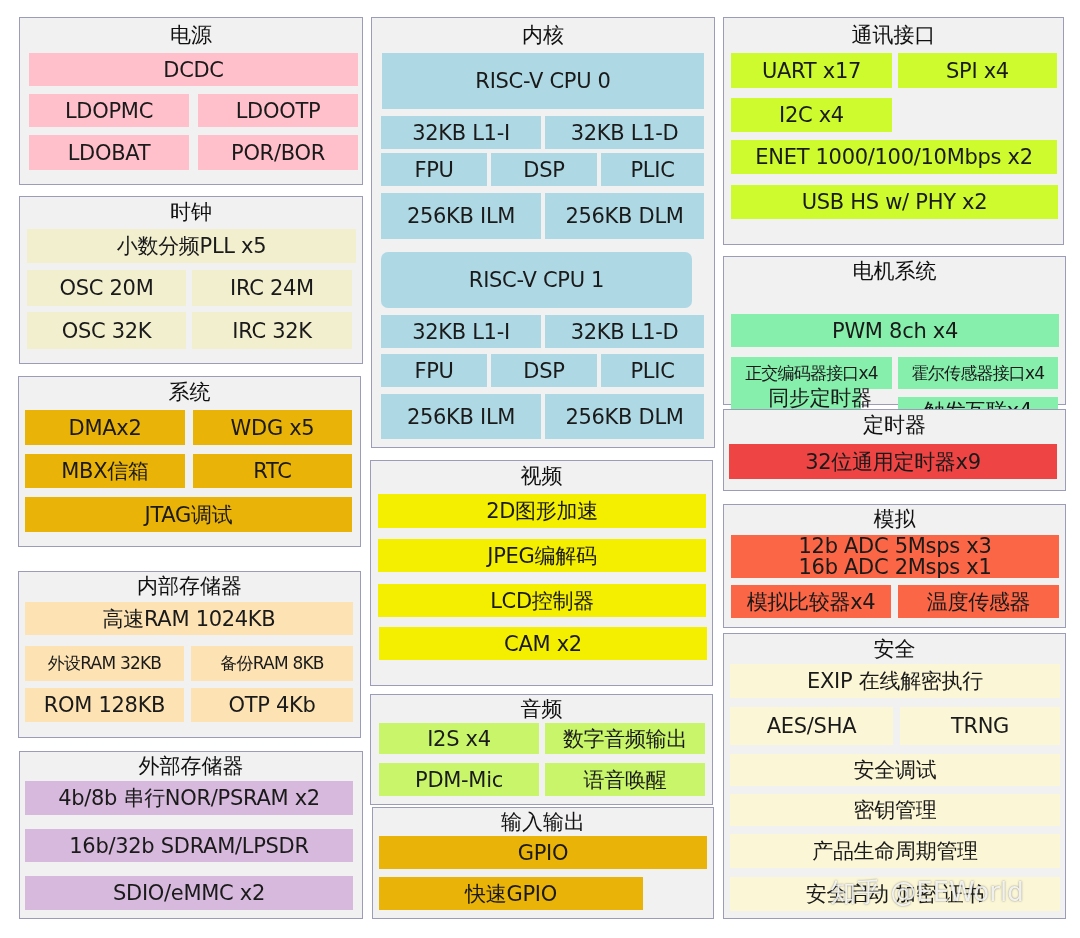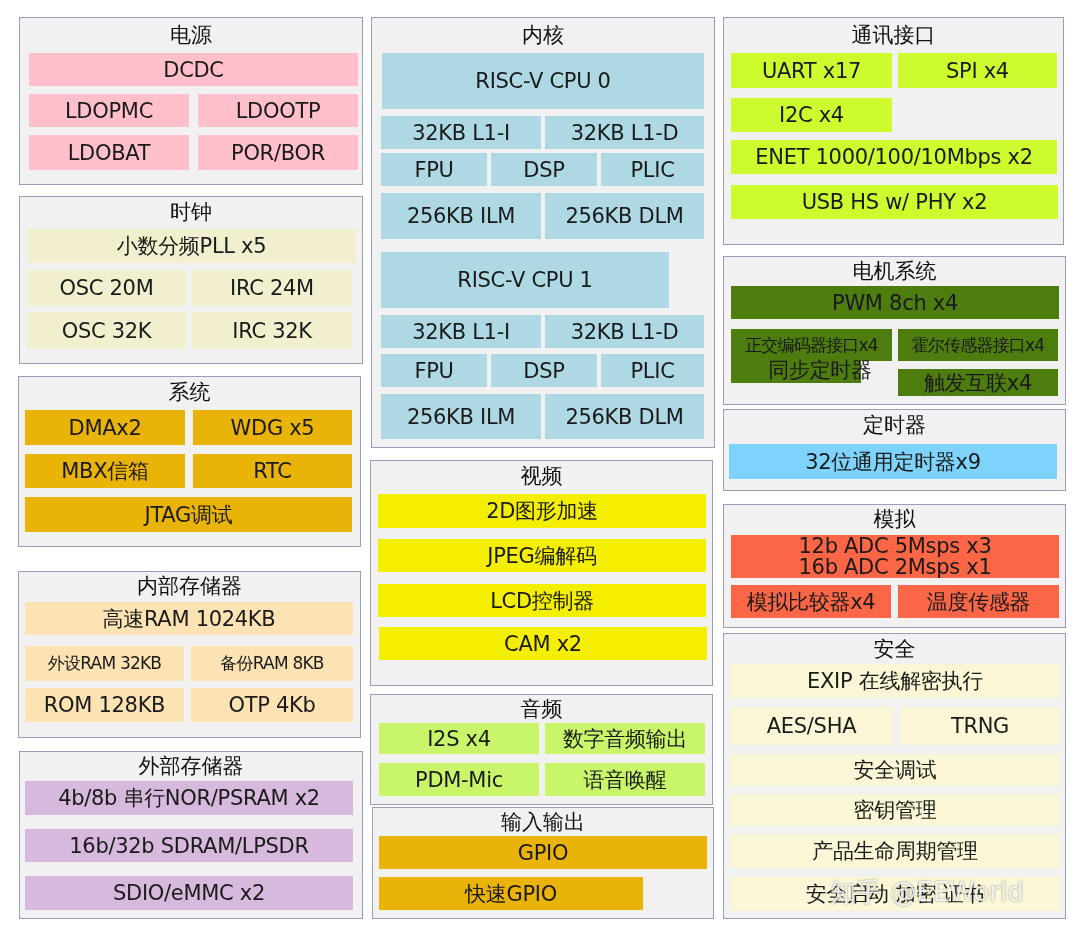--- a/index.html
+++ b/index.html
@@ -101,7 +101,7 @@
   <div class="blk cyan" style="left:9px;top:175px;width:160px;height:46px;">256KB ILM</div>
   <div class="blk cyan" style="left:173px;top:175px;width:159px;height:46px;">256KB DLM</div>
 
-  <div class="blk cyan" style="left:9px;top:234px;width:288px;height:56px;">RISC-V CPU 1</div>
+  <div class="blk cyan" style="left:9px;top:234px;width:311px;height:56px;border-radius:7px;">RISC-V CPU 1</div>
   <div class="blk cyan" style="left:9px;top:297px;width:160px;height:33px;">32KB L1-I</div>
   <div class="blk cyan" style="left:173px;top:297px;width:159px;height:33px;">32KB L1-D</div>
   <div class="blk cyan" style="left:9px;top:336px;width:106px;height:33px;">FPU</div>

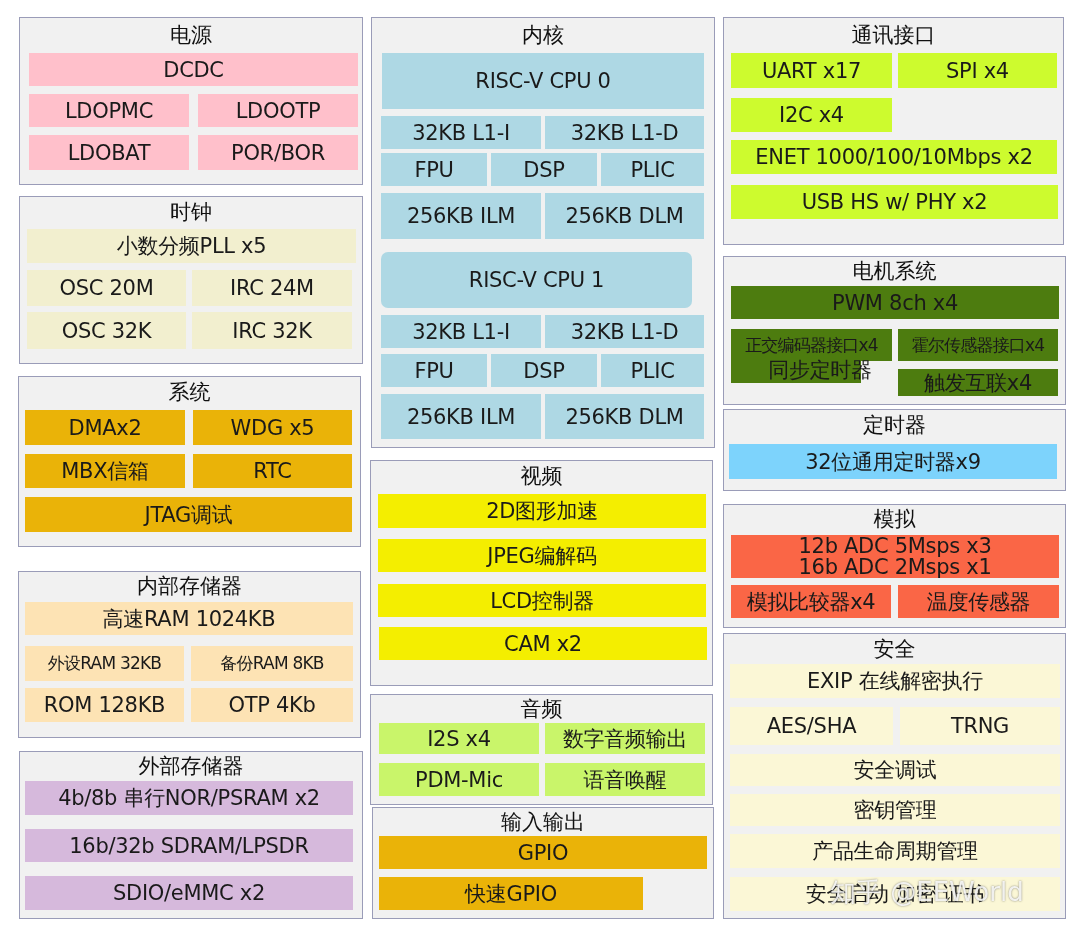--- a/index.html
+++ b/index.html
@@ -34,7 +34,7 @@
   .yellow { background:#f4ee00; }
   .lime { background:#c9f56a; }
   .lime2 { background:#cdfb2e; }
-  .grey { background:#4d7c0f; }
+  .grey { background:#86efac;margin-top:28px; }
   .teal { background:#7dd3fc; }
   .coral { background:#fa6646; }
   .lightyellow { background:#fbf7d6; }

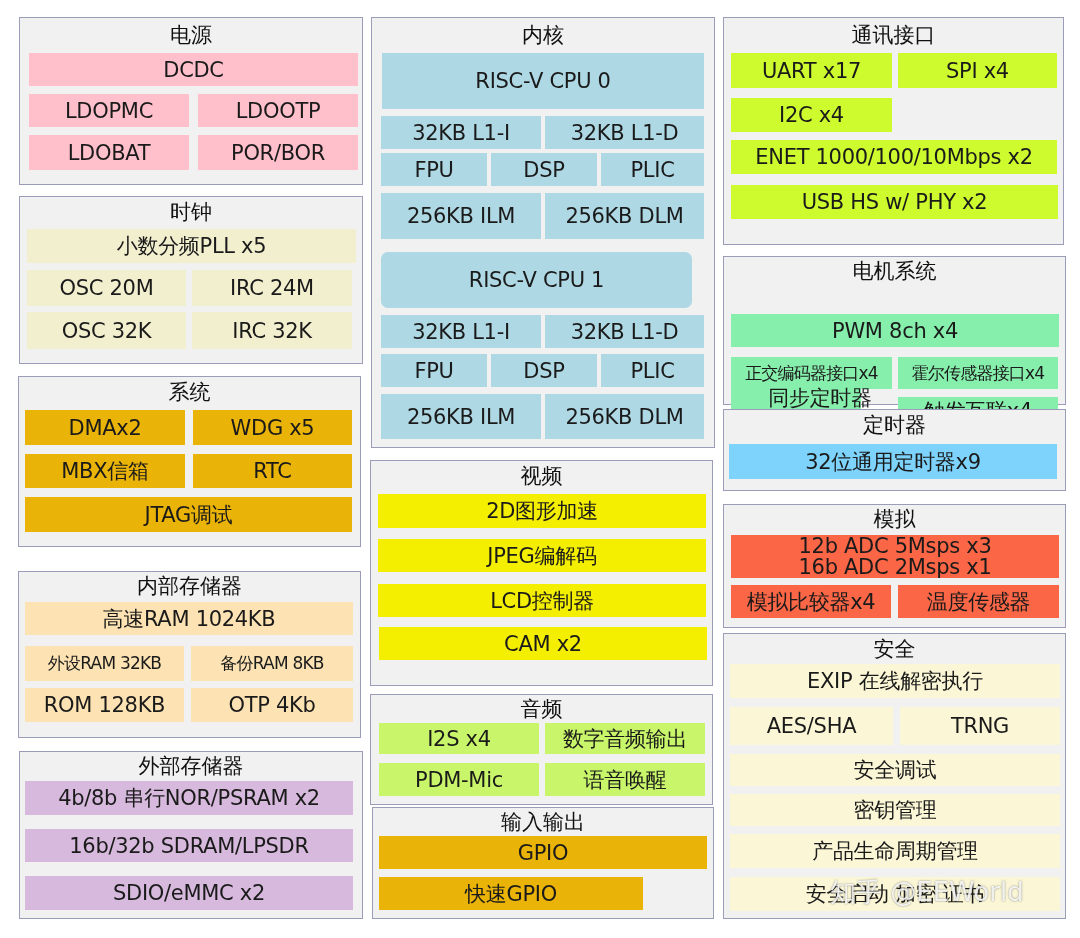--- a/index.html
+++ b/index.html
@@ -35,7 +35,7 @@
   .lime { background:#c9f56a; }
   .lime2 { background:#cdfb2e; }
   .grey { background:#86efac;margin-top:28px; }
-  .teal { background:#7dd3fc; }
+  .teal { background:#ef4444; }
   .coral { background:#fa6646; }
   .lightyellow { background:#fbf7d6; }
   .watermark {

